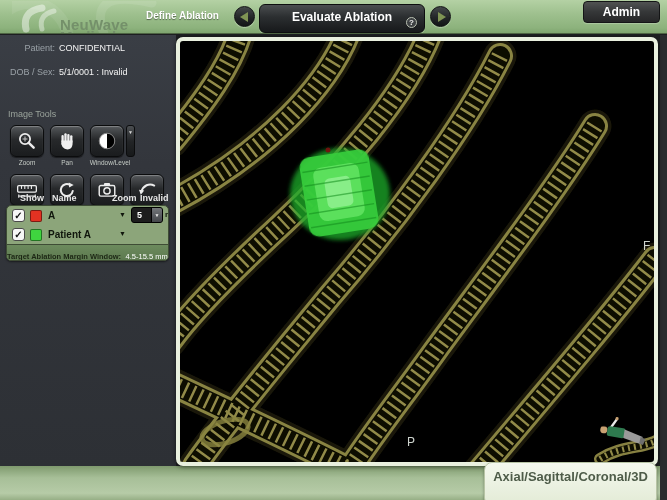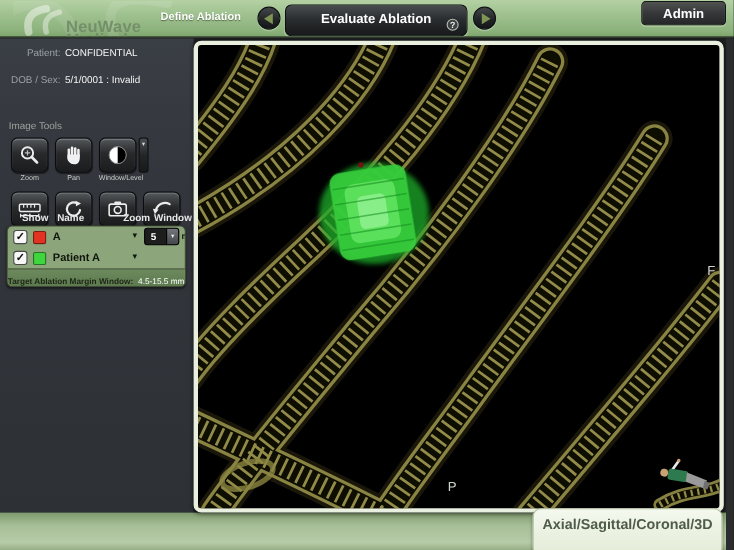--- a/index.html
+++ b/index.html
@@ -221,7 +221,7 @@
       <span style="left:8px">Show</span>
       <span style="left:40px">Name</span>
       <span style="left:100px">Zoom</span>
-      <span style="left:128px">Window</span>
+      <span style="left:128px">Invalid</span>
     </div>
 
     <div id="abl-box">

